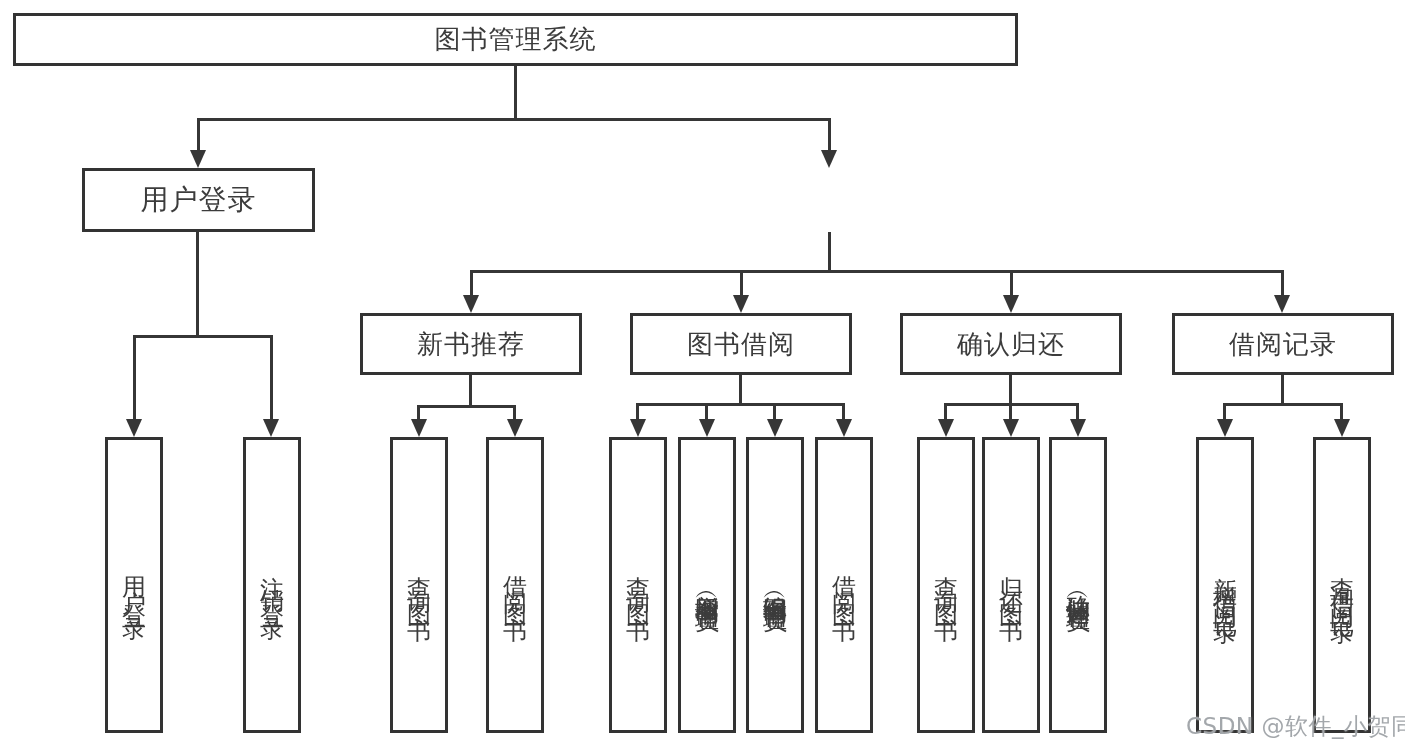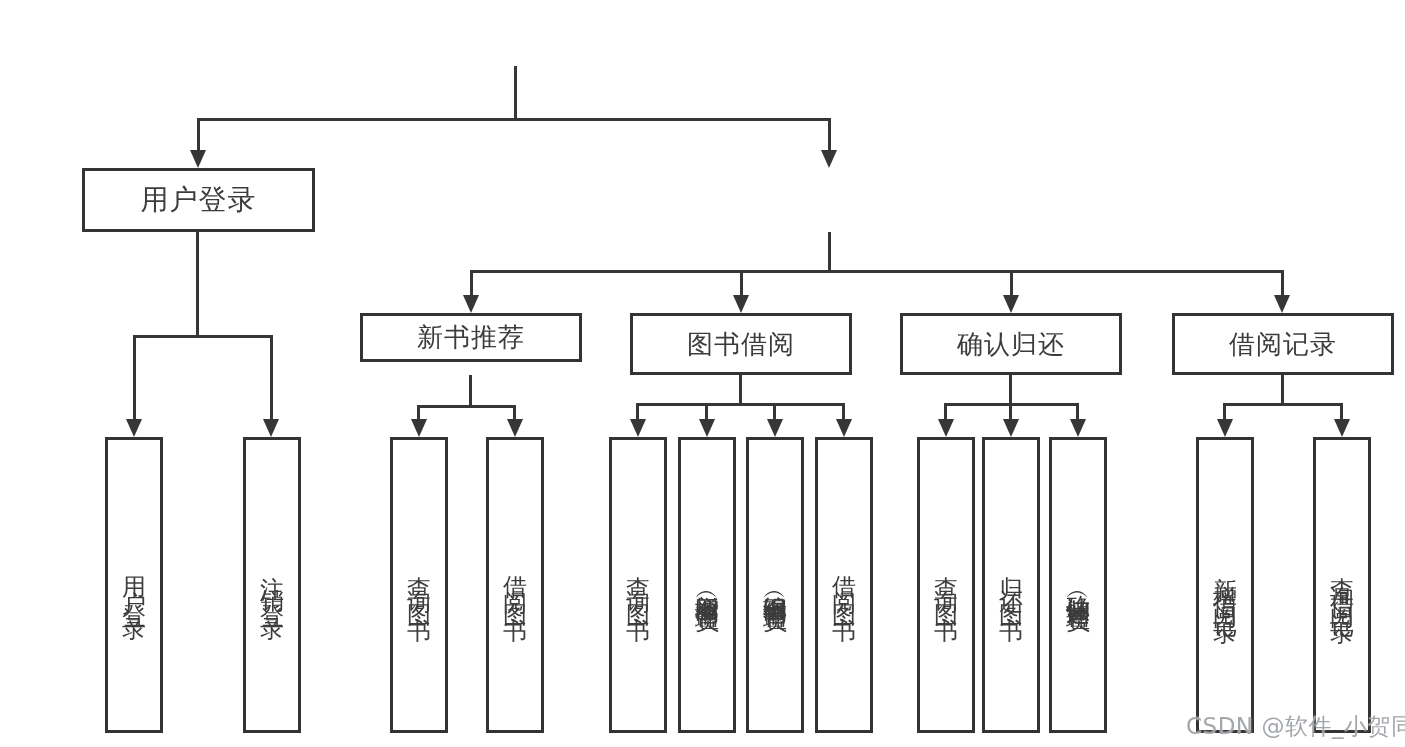--- a/index.html
+++ b/index.html
@@ -75,6 +75,9 @@
 
 <div class="canvas">
 
+  <div class="node h-node root-node" style="left:13px; top:13px; width:1005px; height:53px;">
+    <span>图书管理系统</span>
+  </div>
 
   <div class="v-line" style="left:514px; top:66px; height:52px;"></div>
   <div class="h-line" style="left:197px; top:118px; width:634px;"></div>

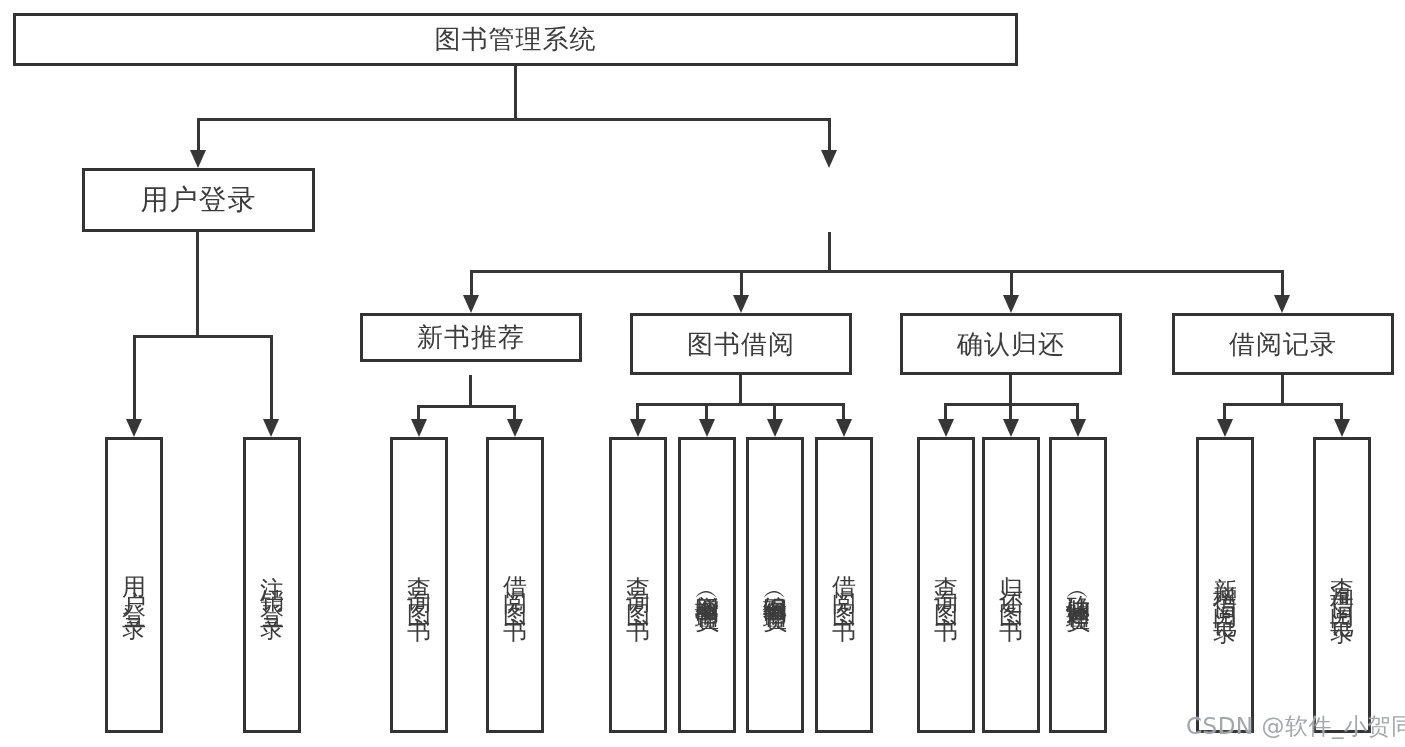--- a/index.html
+++ b/index.html
@@ -108,7 +108,7 @@
   <div class="v-line" style="left:1281px; top:270px; height:27px;"></div>
   <div class="arrow-down" style="left:1274px; top:295px;"></div>
 
-  <div class="node h-node lvl3-node" style="left:360px; top:313px; width:222px; height:49px;">
+  <div class="node h-node lvl3-node" style="left:360px; top:313px; width:222px; height:62px;">
     <span>新书推荐</span>
   </div>
   <div class="node h-node lvl3-node" style="left:630px; top:313px; width:222px; height:62px;">

